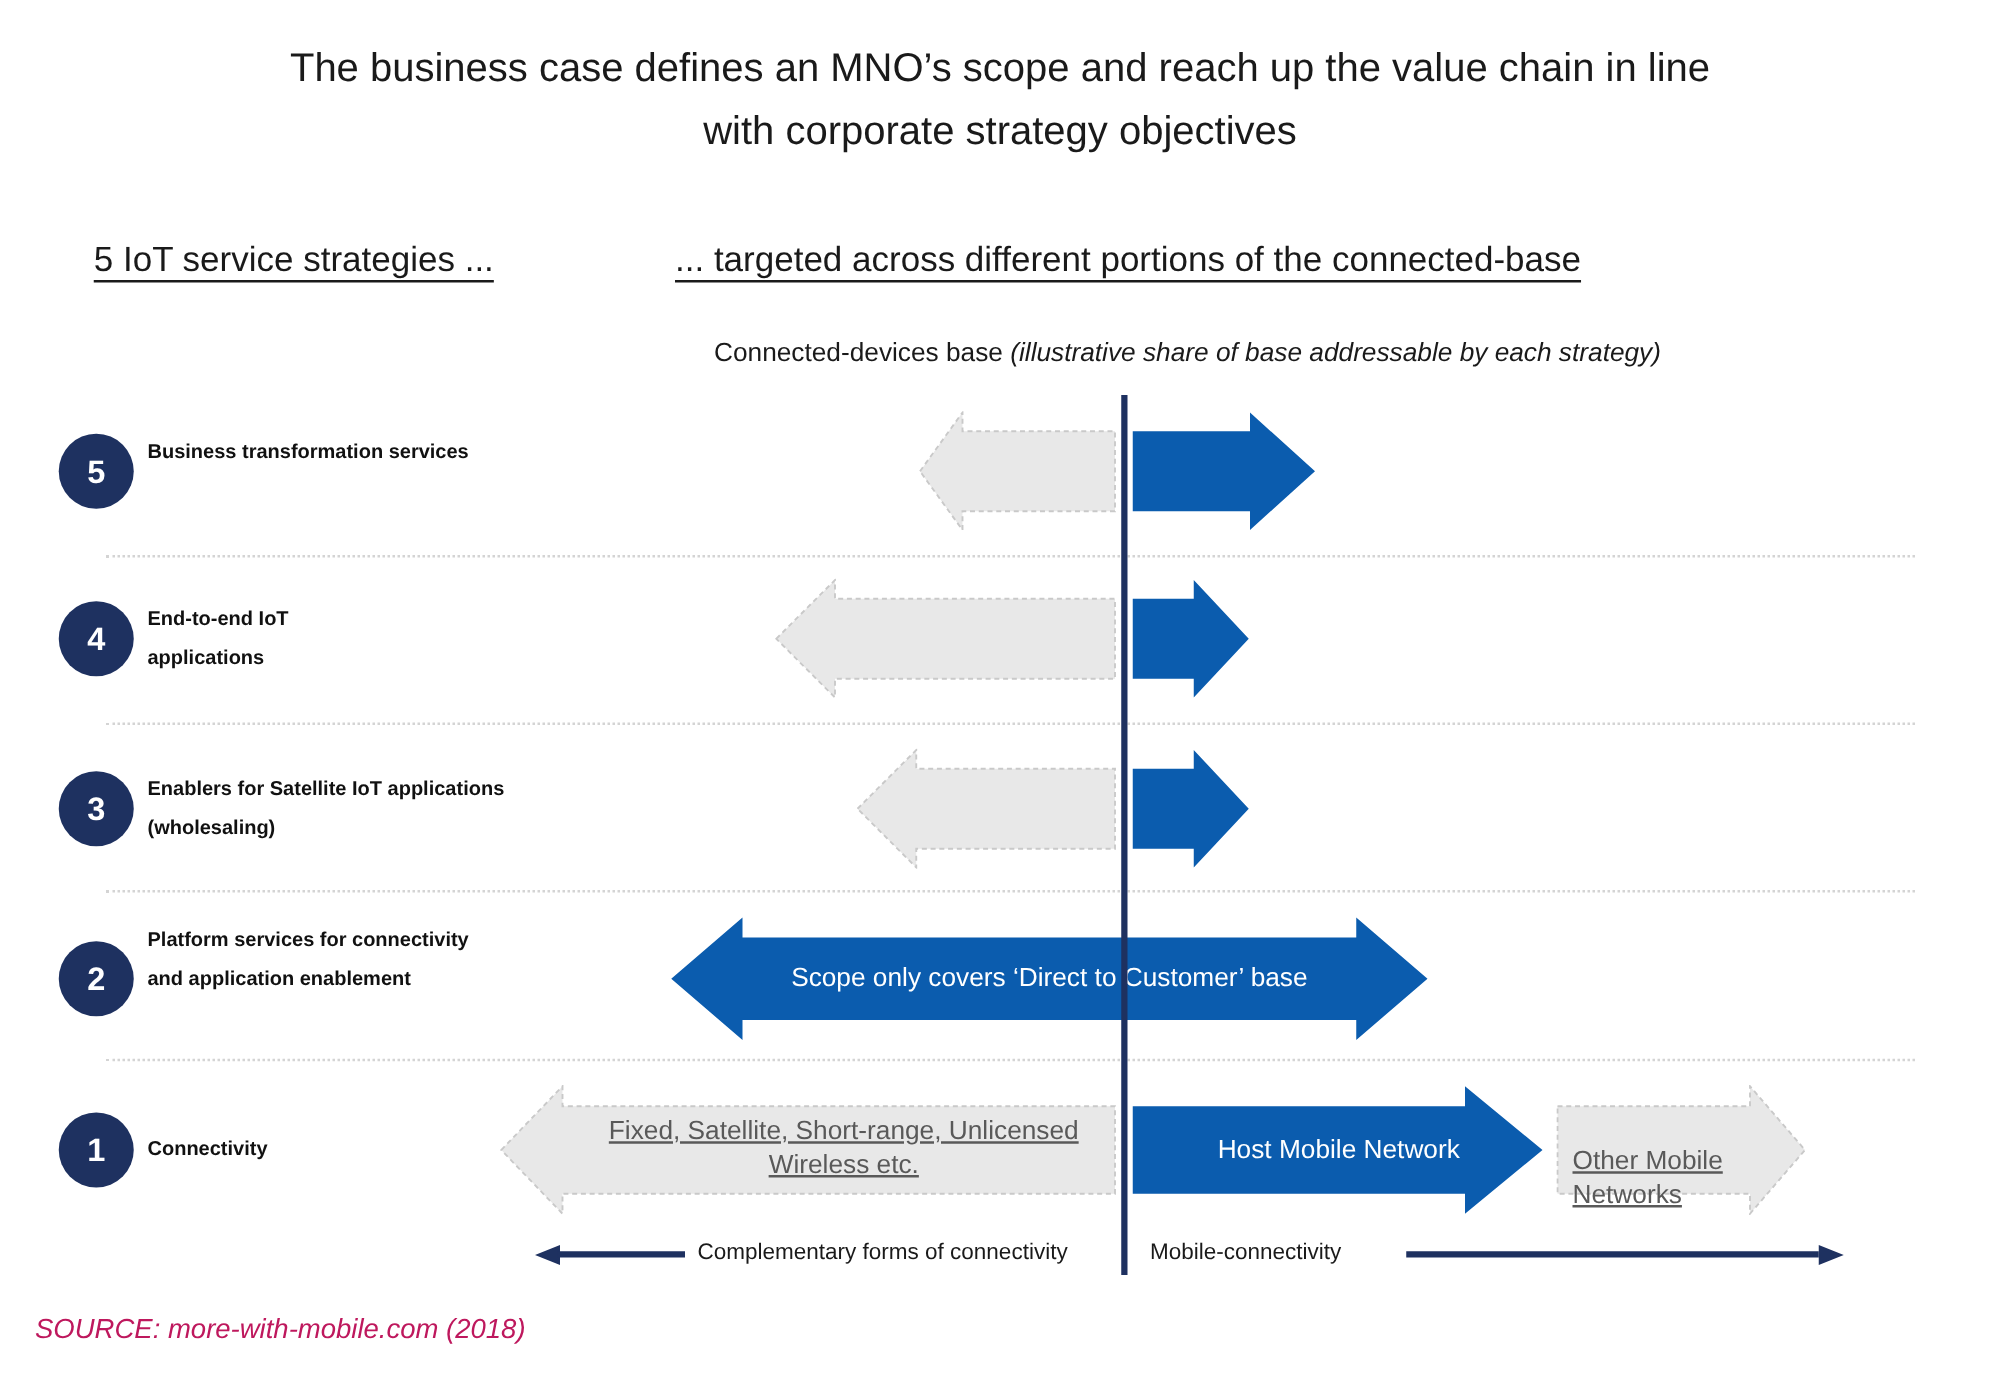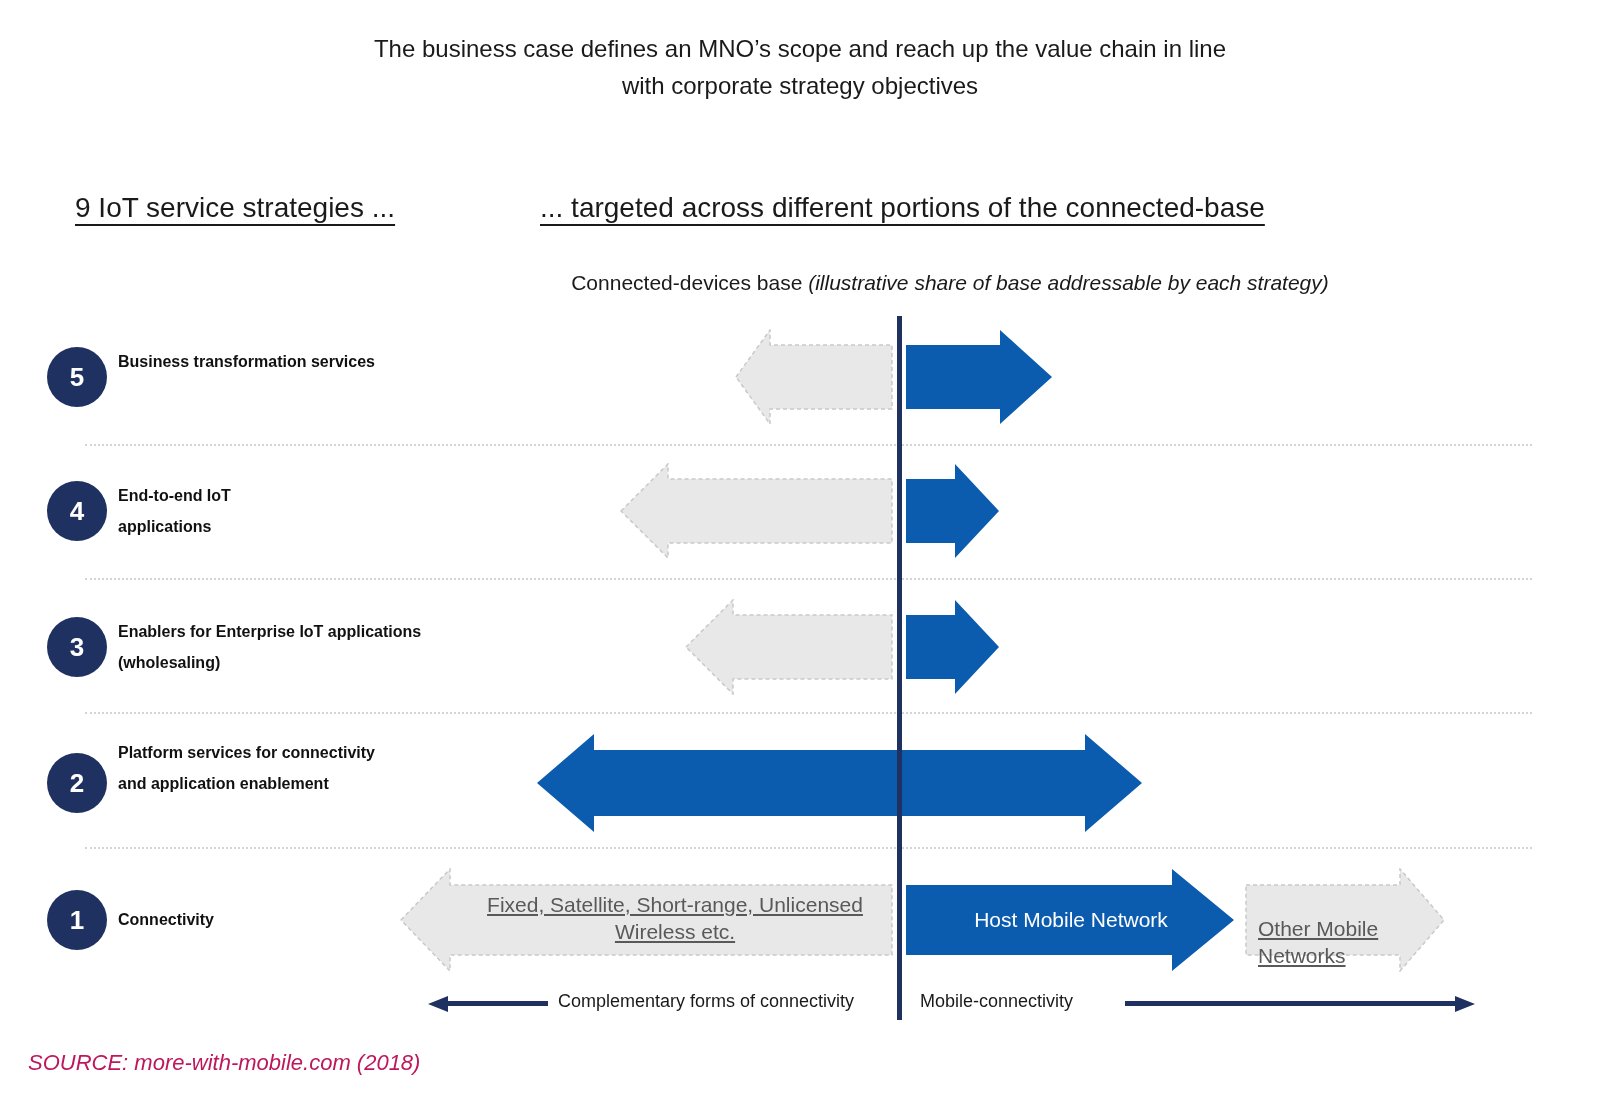--- a/index.html
+++ b/index.html
@@ -27,7 +27,7 @@
   .title {
     left: 70px; top: 30px; width: 1460px;
     text-align: center;
-    font-size: 24px; line-height: 1.55; font-weight: 400;
+    font-size: 32px; line-height: 1.55; font-weight: 400;
     color: #1a1a1a;
   }
   .col-header {

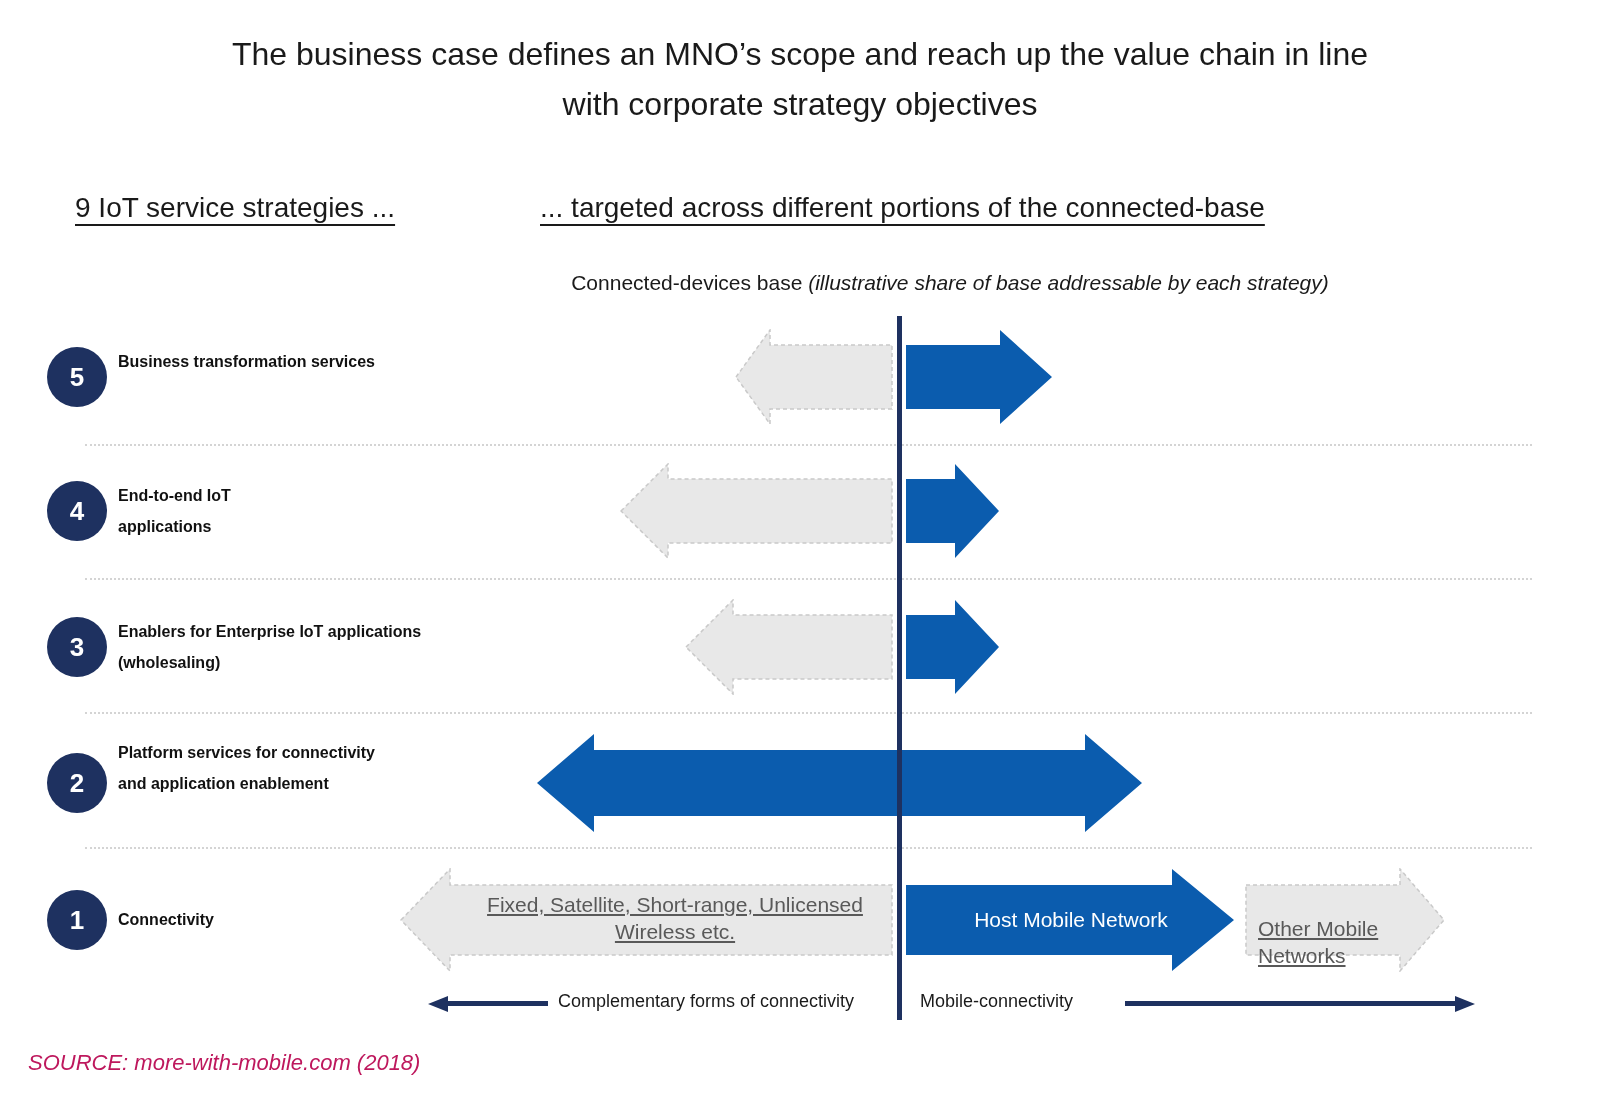--- a/index.html
+++ b/index.html
@@ -104,7 +104,7 @@
     <div>with corporate strategy objectives</div>
   </div>
 
-  <div class="abs col-header left">9 IoT service strategies ...</div>
+  <div class="abs col-header left">5 IoT service strategies ...</div>
   <div class="abs subtitle">
     <span>Connected-devices base </span><span class="it">(illustrative share of base addressable by each strategy)</span>
   </div>

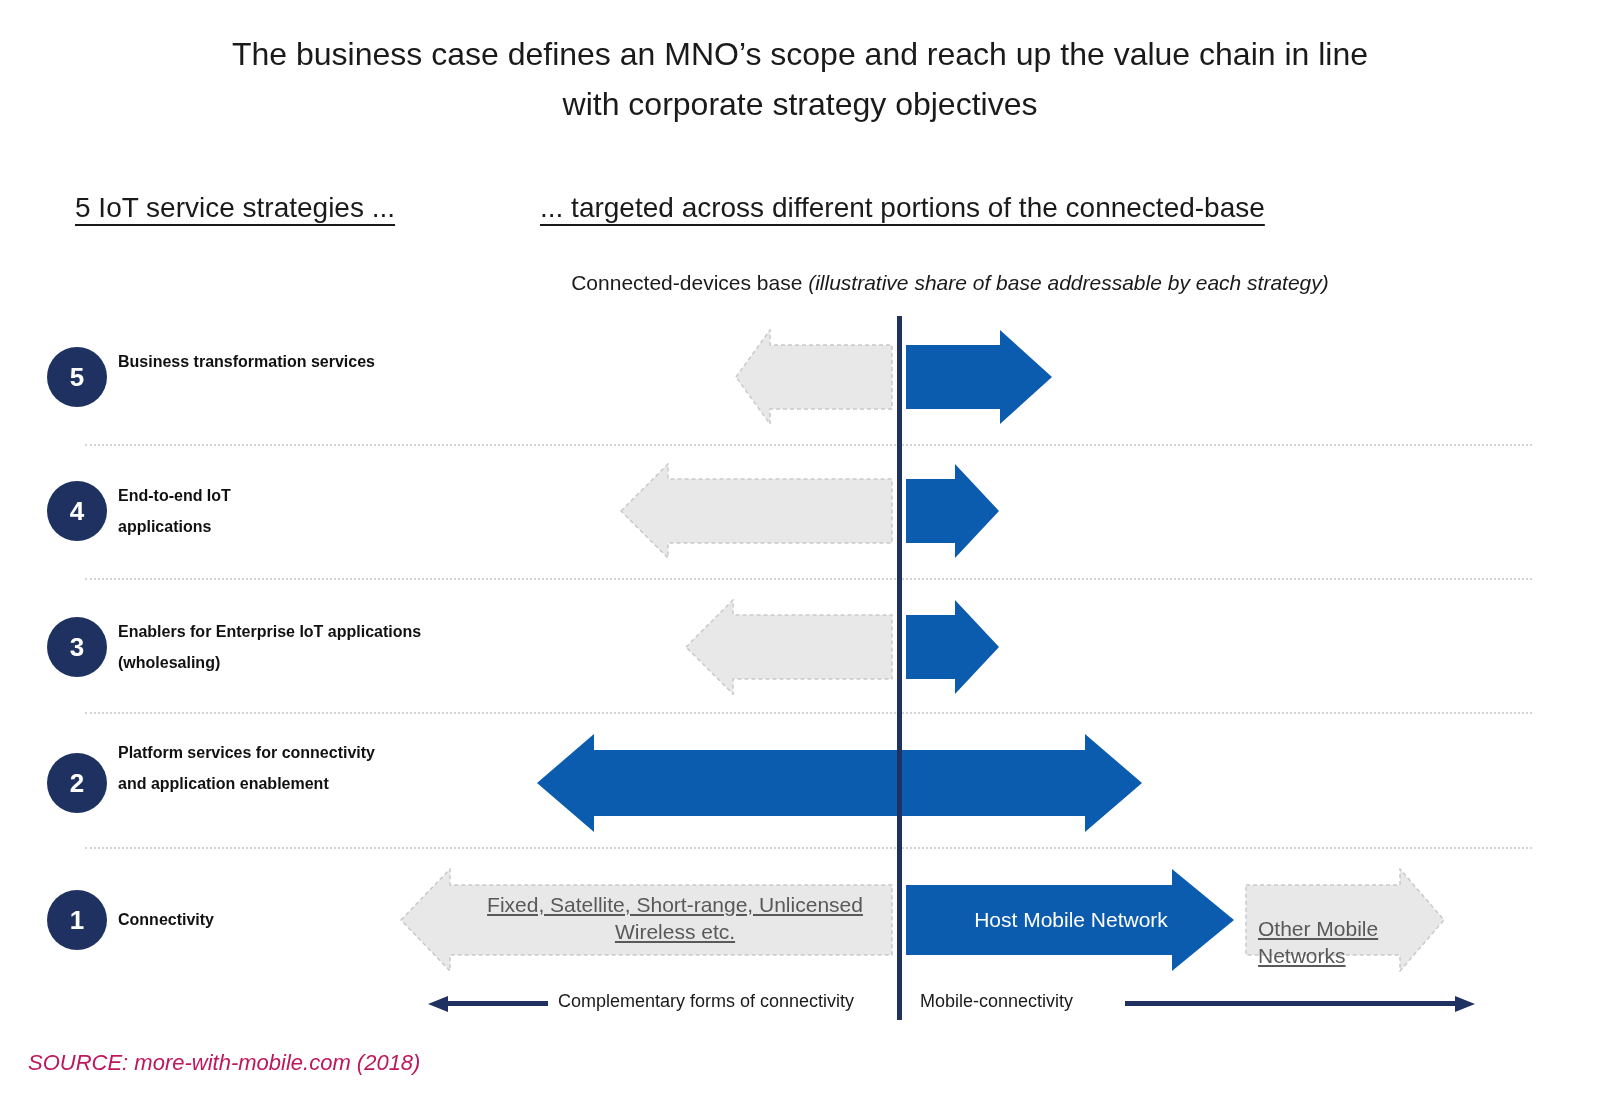--- a/index.html
+++ b/index.html
@@ -141,7 +141,7 @@
   <div class="abs num-circle" style="top:617px">
     <span>3</span>
   </div>
-  <div class="abs strategy-label" style="top:616px;width:330px">Enablers for Enterprise IoT applications (wholesaling)</div>
+  <div class="abs strategy-label" style="top:616px;width:330px">Enablers for Satellite IoT applications (wholesaling)</div>
   <svg class="abs arrow" style="left:685px;top:599px" width="208" height="96" viewBox="0 0 208 96">
     <polygon class="gray-shape" points="1,48 48,1 48,16 207,16 207,80 48,80 48,95"></polygon>
   </svg>

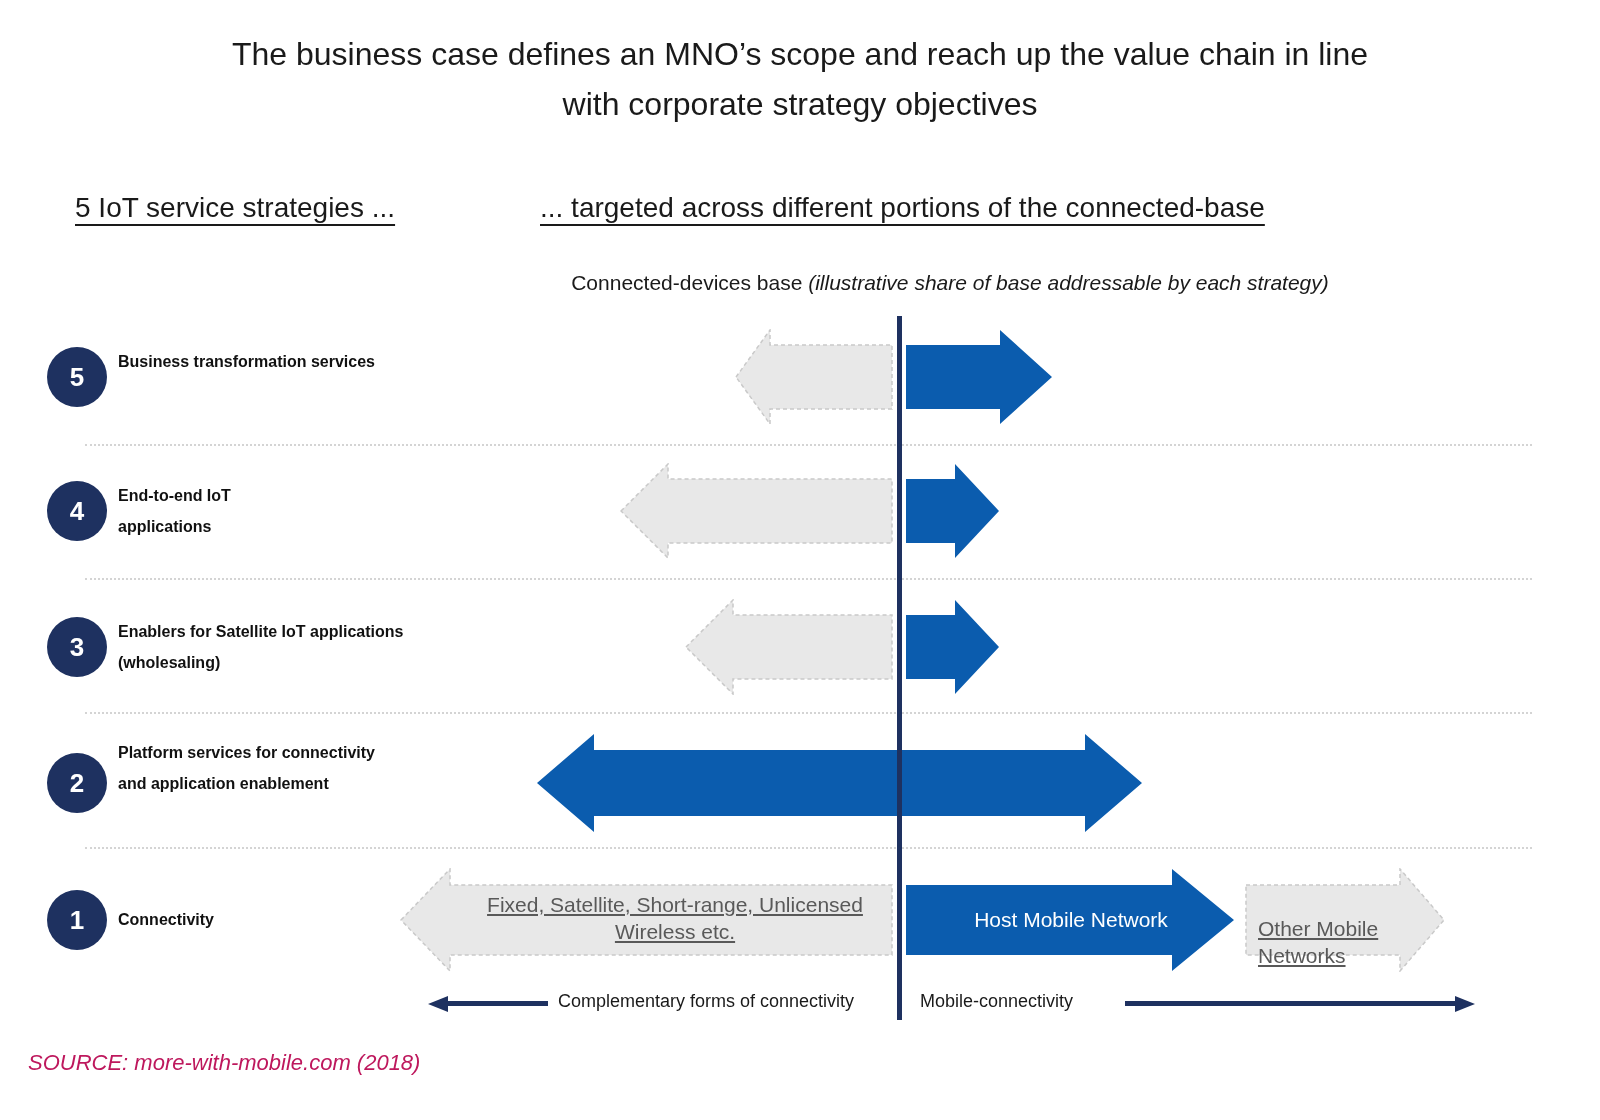--- a/index.html
+++ b/index.html
@@ -156,6 +156,7 @@
   <svg class="abs arrow" style="left:536px;top:733px" width="607" height="100" viewBox="0 0 607 100">
     <polygon class="blue-shape" points="1,50 58,1 58,17 549,17 549,1 606,50 549,99 549,83 58,83 58,99"></polygon>
   </svg>
+  <div class="abs arrow-text white" style="left:596px;top:769px;width:487px">Scope only covers ‘Direct to Customer’ base</div>
 
   <div class="abs num-circle" style="top:890px">
     <span>1</span>

